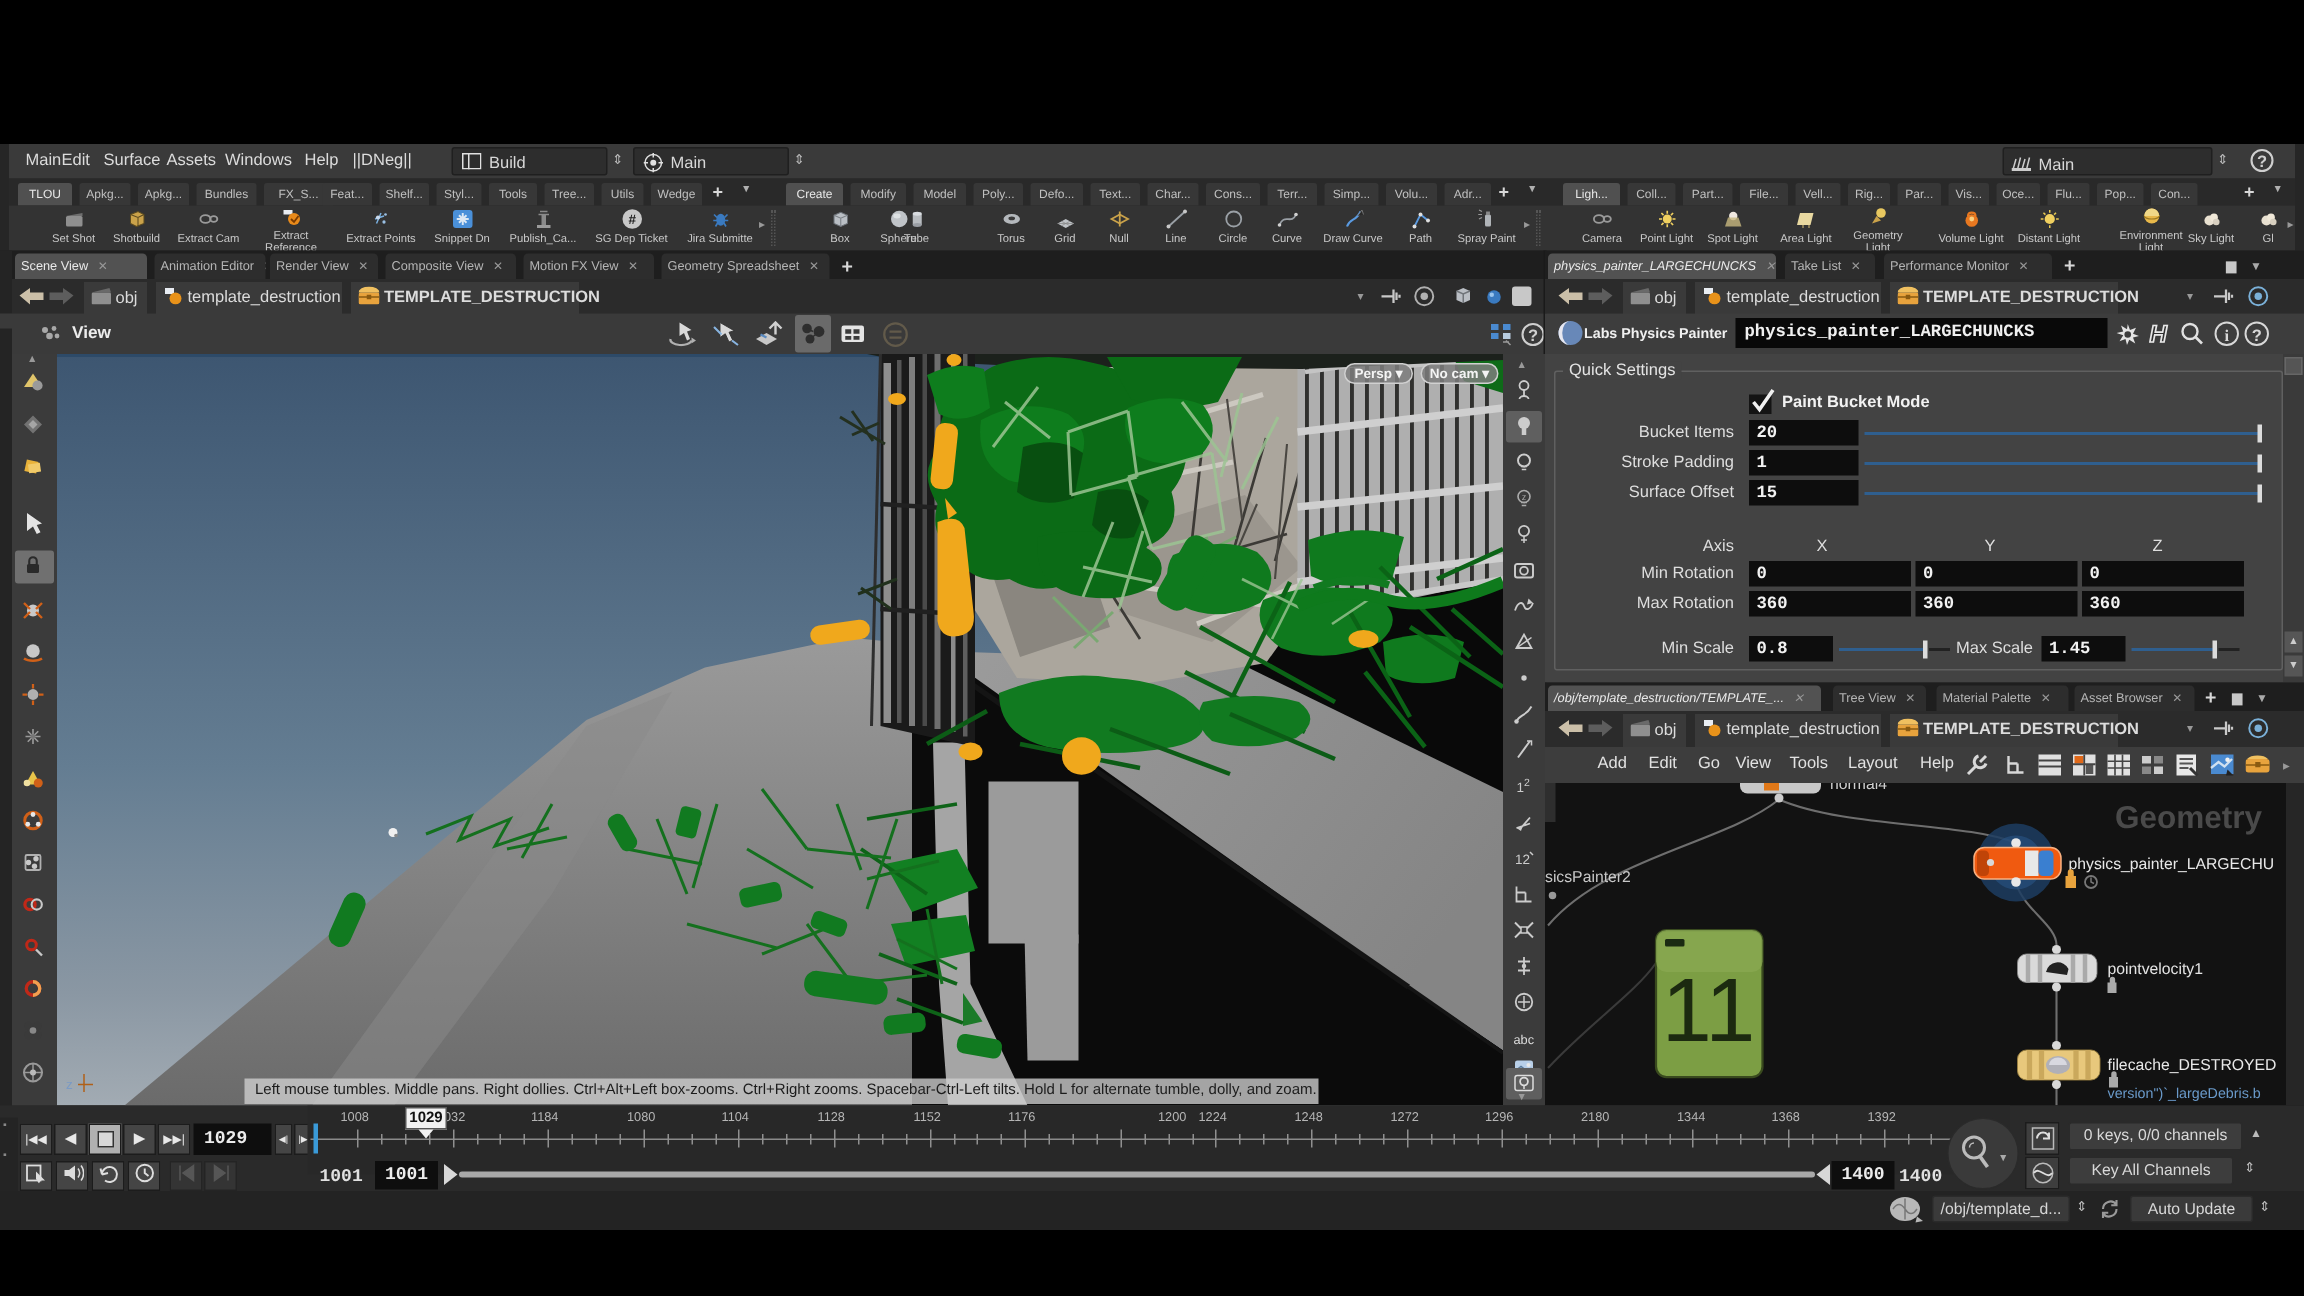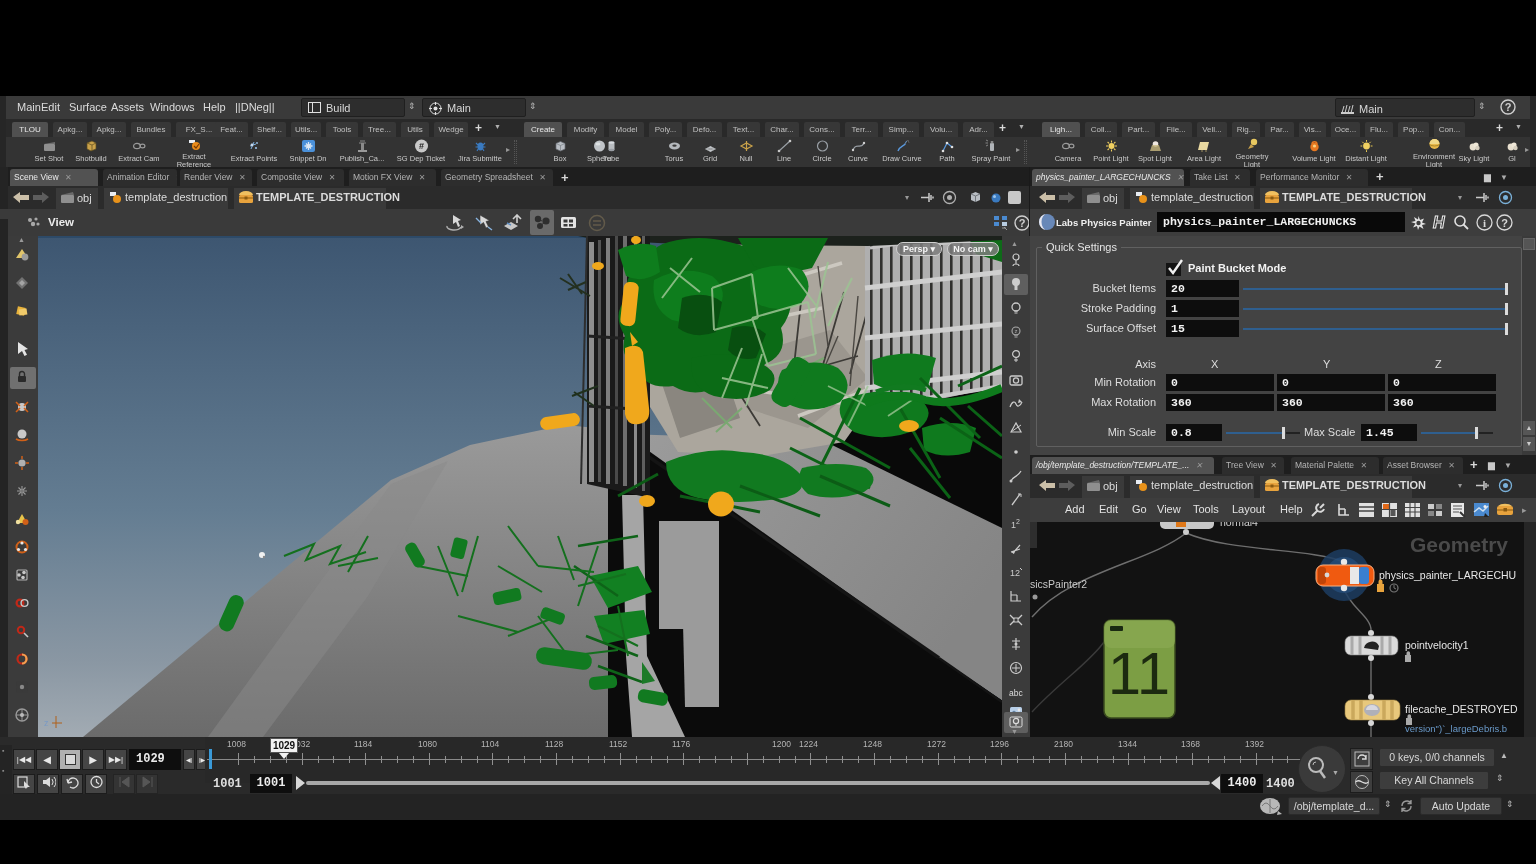--- a/index.html
+++ b/index.html
@@ -71,7 +71,7 @@
 <div class="stab" style="left:170px;width:46px">FX_S...</div>
 <div class="stab" style="left:209px;width:33px">Feat...</div>
 <div class="stab" style="left:247px;width:33px">Shelf...</div>
-<div class="stab" style="left:285px;width:30px">Utils...</div>
+<div class="stab" style="left:285px;width:30px">Styl...</div>
 <div class="stab" style="left:320px;width:32px">Tools</div>
 <div class="stab" style="left:357px;width:33px">Tree...</div>
 <div class="stab" style="left:395px;width:28px">Utils</div>

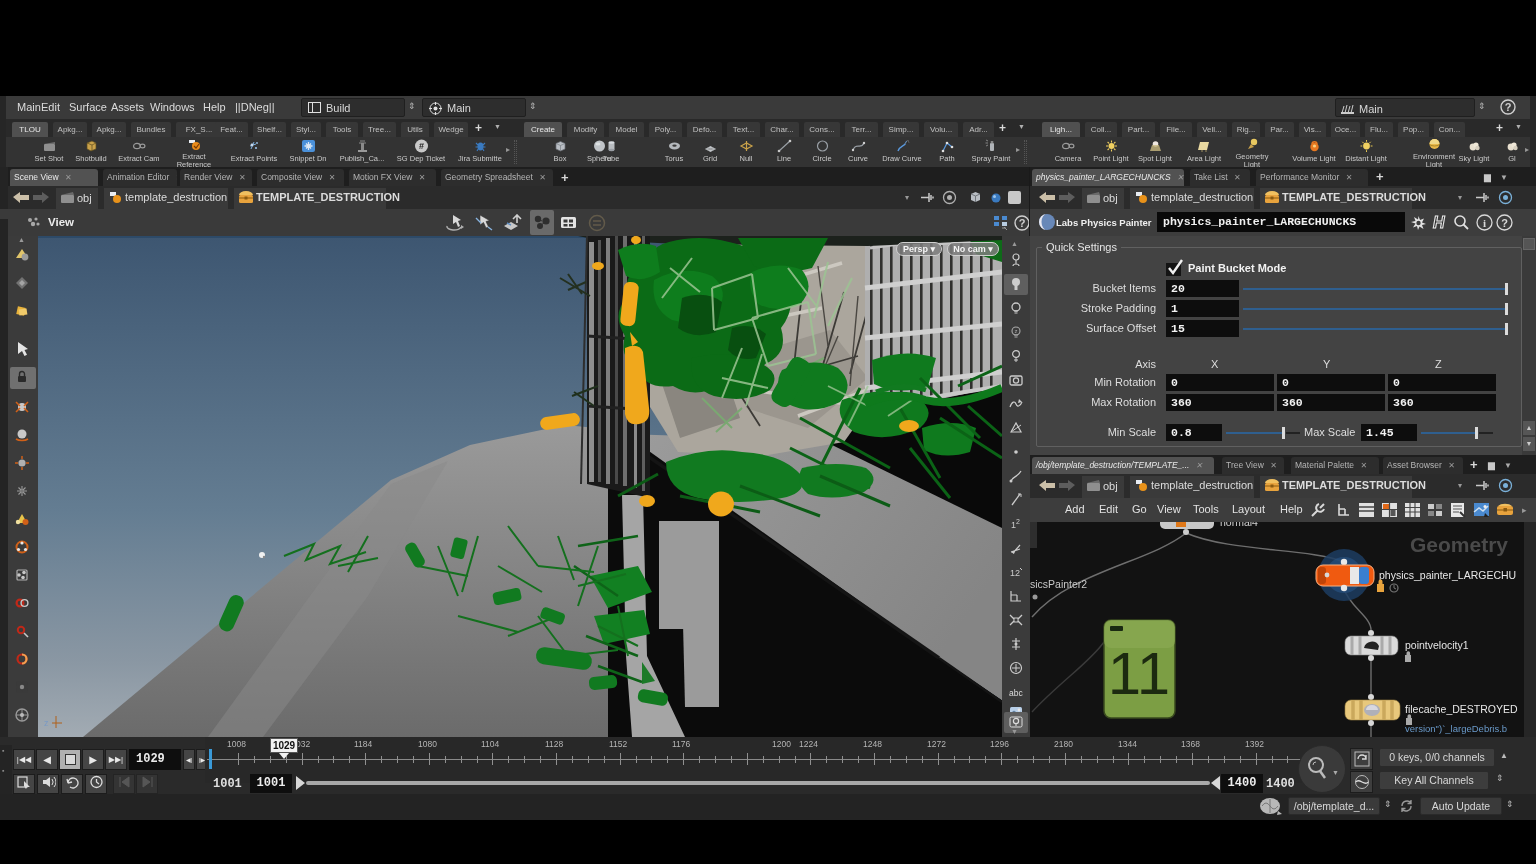--- a/index.html
+++ b/index.html
@@ -715,6 +715,9 @@
 <text x="6" y="490" font-size="9" fill="#7a9ac4" font-family="Liberation Sans">z</text>
 <path d="M14 487 h10 M18 480 v12" stroke="#b06018" stroke-width="1"></path>
 </svg>
+<div class="a" style="left:125px;top:483px;width:716px;height:17px;background:rgba(208,208,208,0.78);overflow:hidden">
+        <span style="position:absolute;left:7px;top:2px;color:#1c1c1c;font-size:10px;white-space:nowrap">Left mouse tumbles. Middle pans. Right dollies. Ctrl+Alt+Left box-zooms. Ctrl+Right zooms. Spacebar-Ctrl-Left tilts. Hold L for alternate tumble, dolly, and zoam.</span>
+      </div>
 <div class="a" style="left:858px;top:6px;width:46px;height:14px;background:rgba(125,125,125,0.85);border:1px solid #d0d0d0;border-radius:8px;color:#f4f4f4;font-size:9px;font-weight:bold;text-align:center;line-height:13px">Persp ▾</div>
 <div class="a" style="left:909px;top:6px;width:52px;height:14px;background:rgba(125,125,125,0.85);border:1px solid #d0d0d0;border-radius:8px;color:#f4f4f4;font-size:9px;font-weight:bold;text-align:center;line-height:13px">No cam ▾</div>
 </div>

